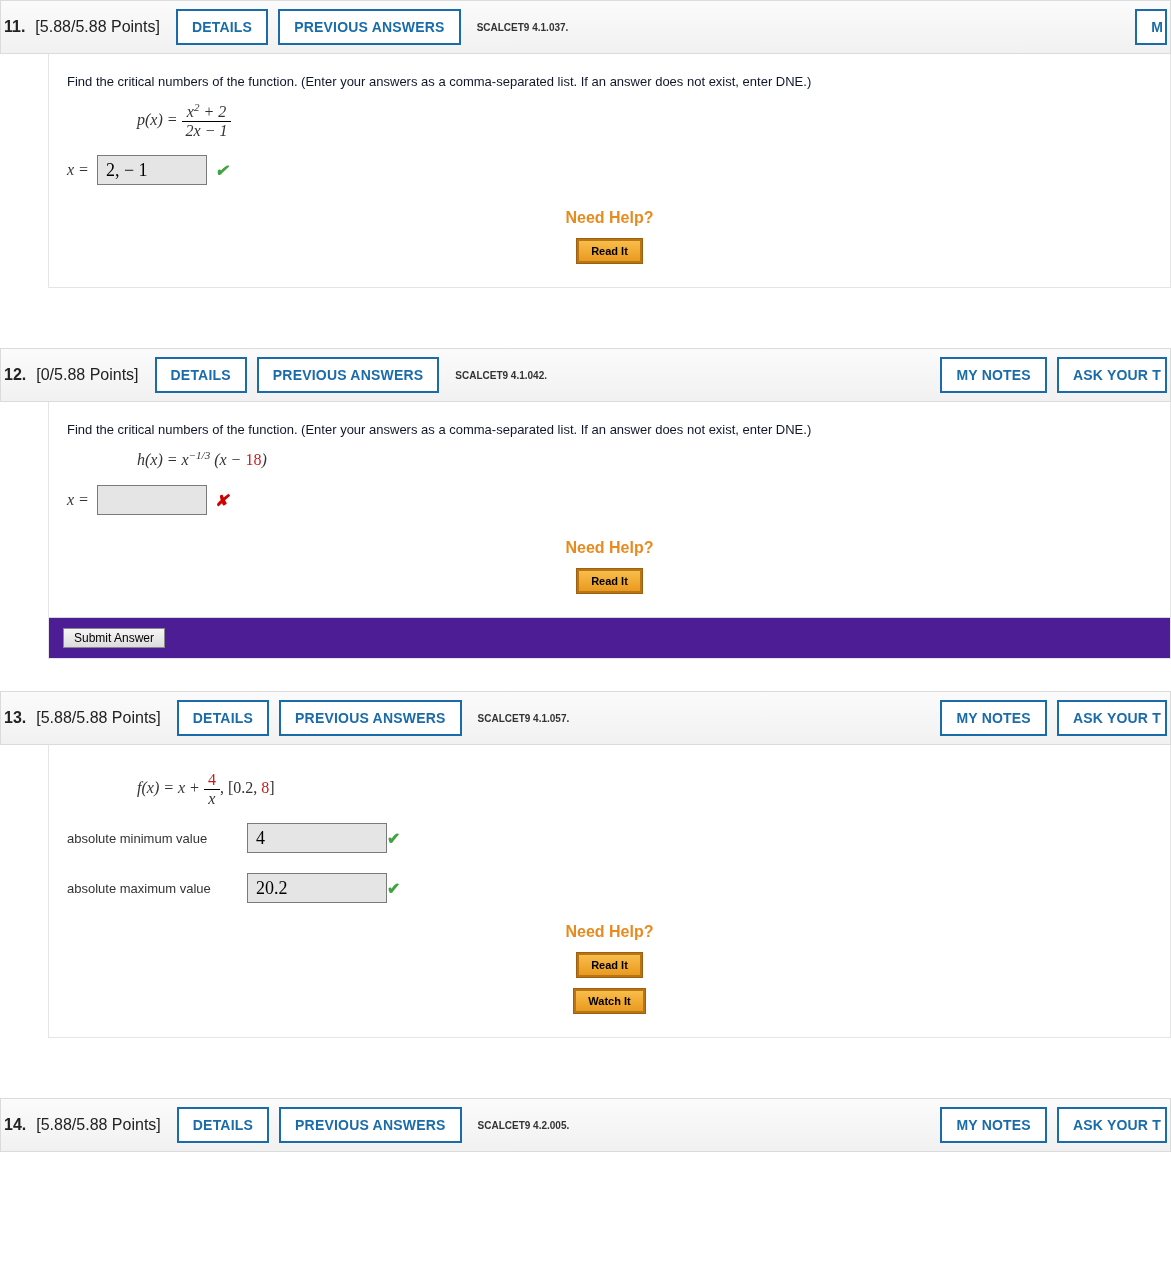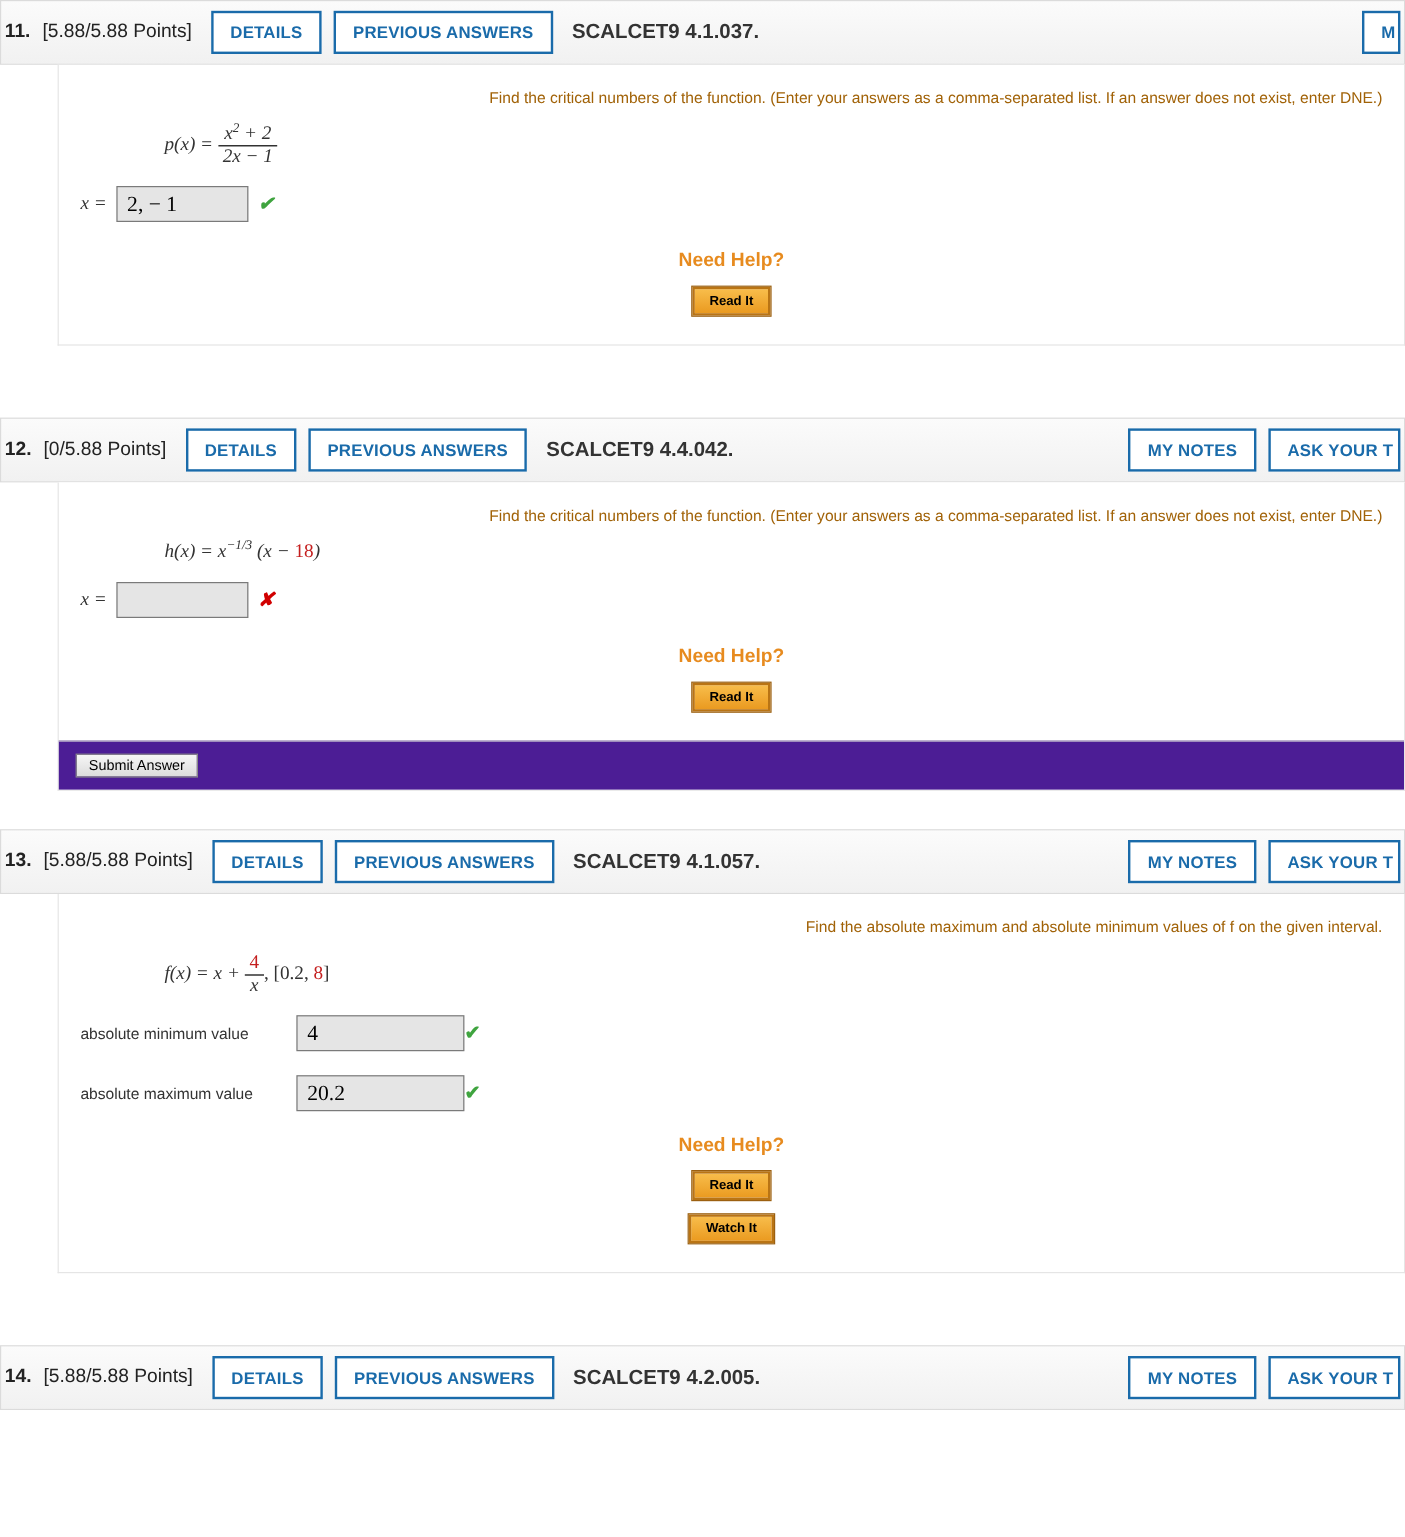--- a/index.html
+++ b/index.html
@@ -37,7 +37,7 @@
   font-family: "Helvetica Neue", Arial, sans-serif;
 }
 .spacer { flex: 1 1 auto; }
-.code-label { font-weight: bold; font-size: 17px; margin-left: 6px; white-space: nowrap; }
+.code-label { font-weight: bold; font-size: 10px; margin-left: 6px; white-space: nowrap; }
 .q-body {
   border-left: 1px solid #e5e5e5;
   border-right: 1px solid #e5e5e5;

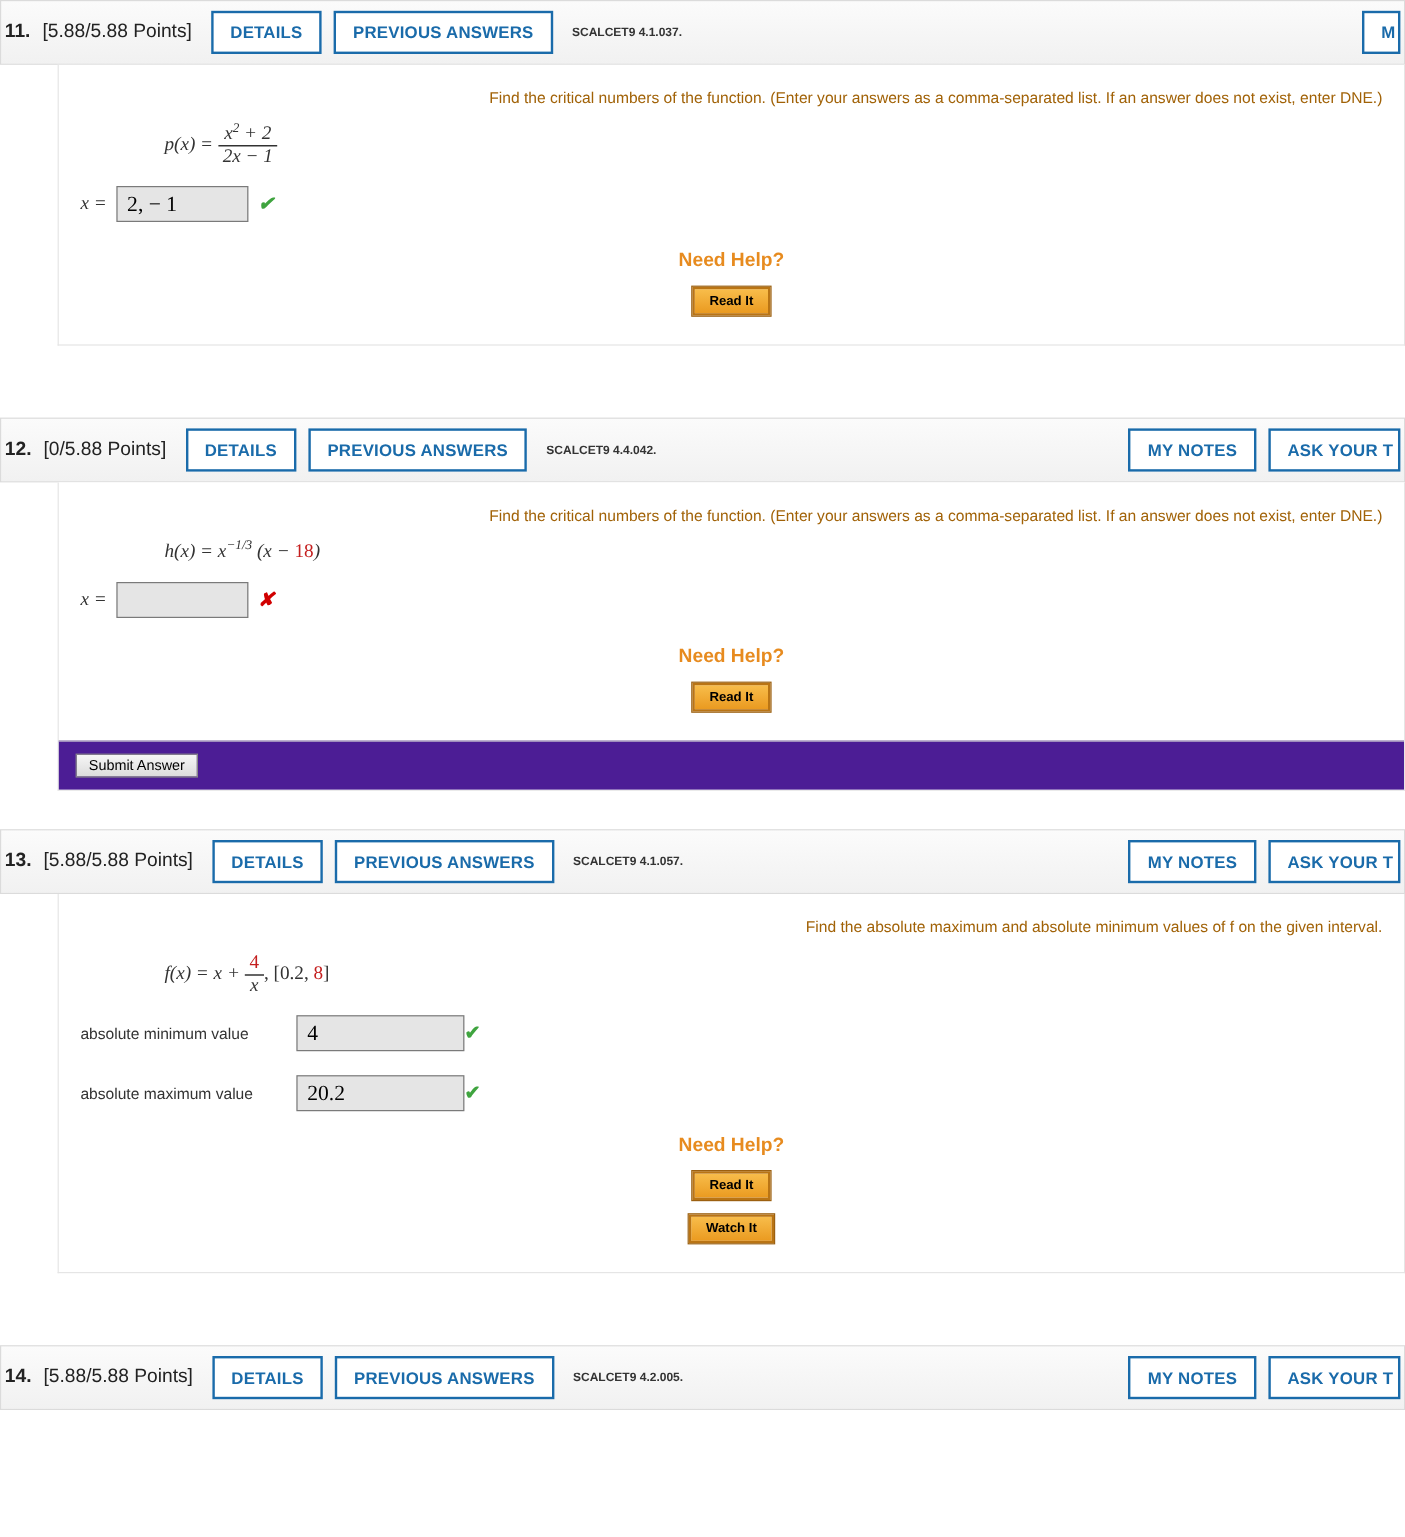--- a/index.html
+++ b/index.html
@@ -47,7 +47,7 @@
   background: #fff;
 }
 .q-inner { padding: 0 18px 24px 18px; }
-.prompt { color: #a16207; font-size: 13px; margin-bottom: 14px; text-align: right; }
+.prompt { color: #0f172a; font-size: 13px; margin-bottom: 14px; }
 .formula-row { margin: 6px 0 16px 70px; font-family: "Times New Roman", serif; font-size: 16px; font-style: italic; }
 .frac {
   display: inline-block;

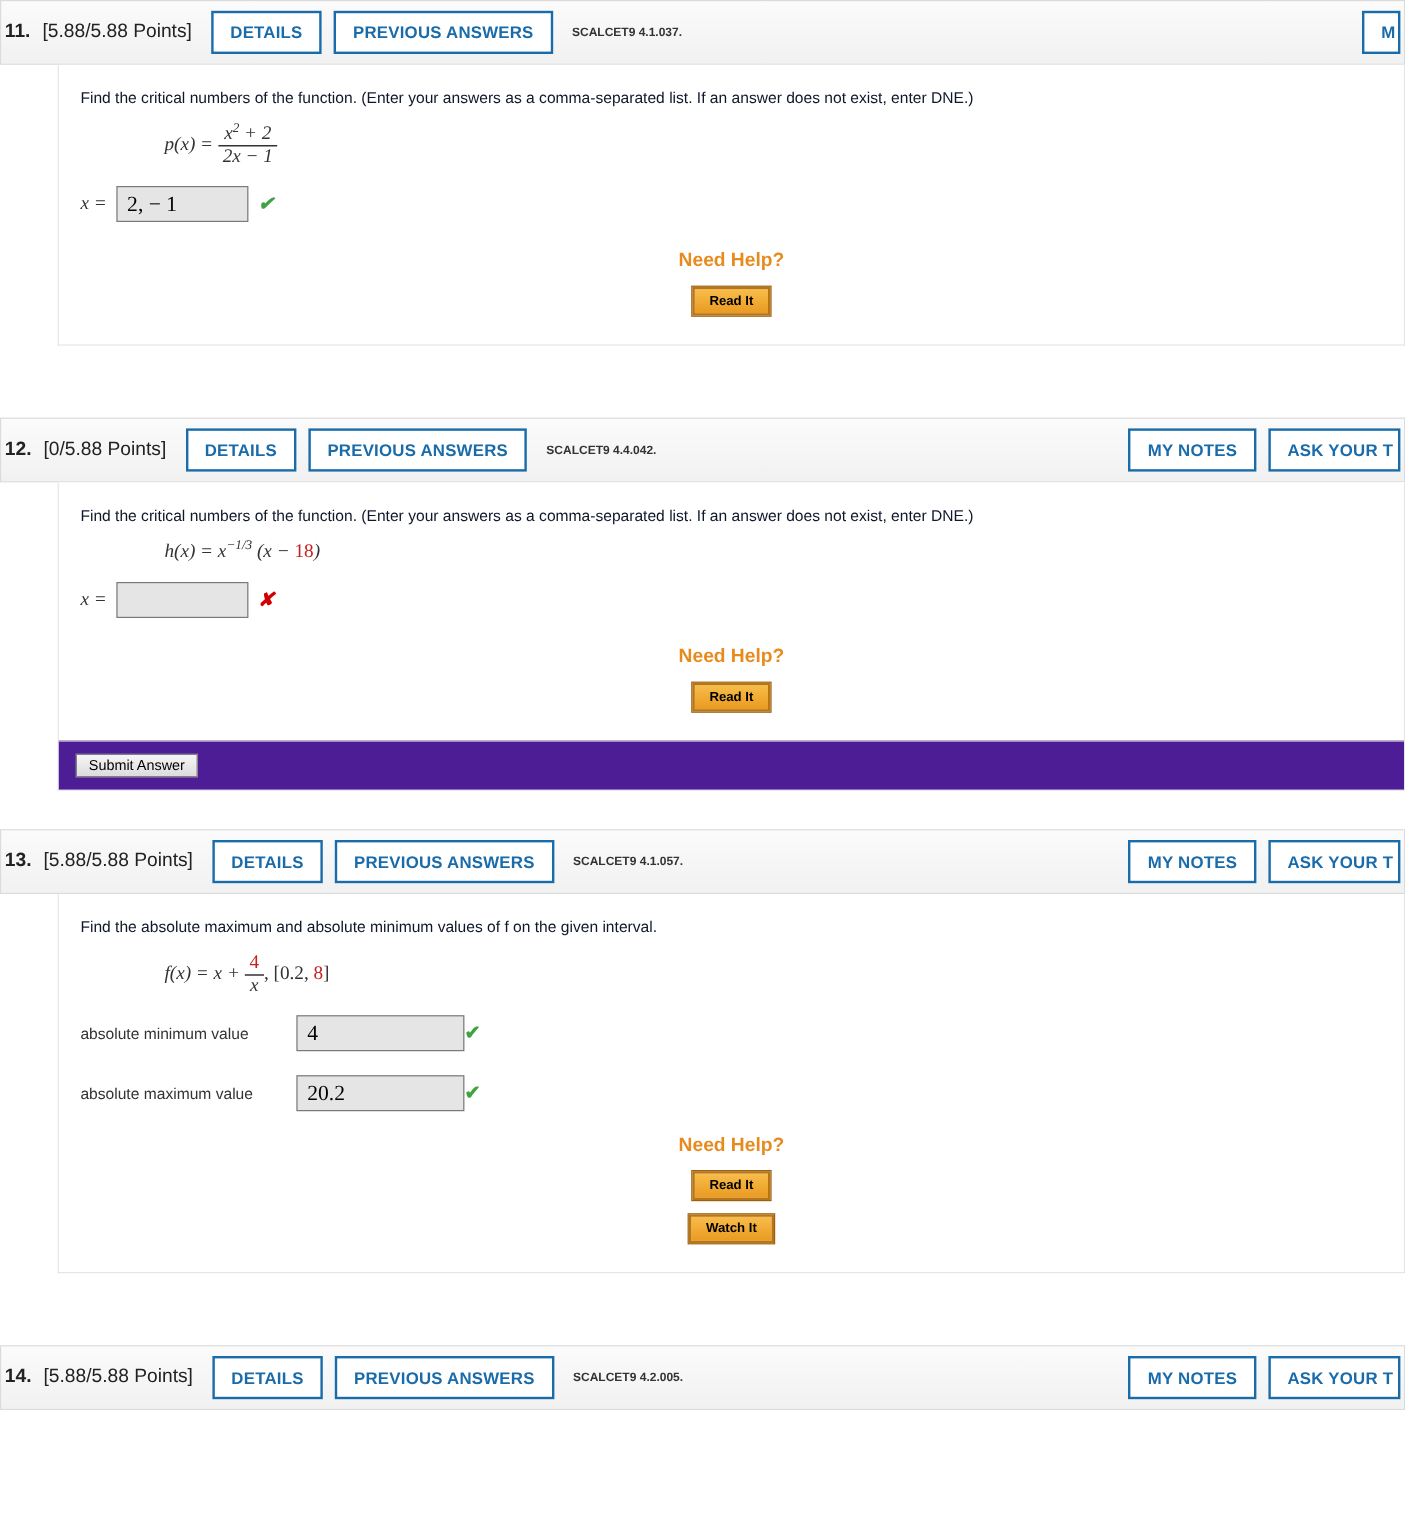--- a/index.html
+++ b/index.html
@@ -141,7 +141,7 @@
   <span class="q-points">[0/5.88 Points]</span>
   <span class="btn">DETAILS</span>
   <span class="btn">PREVIOUS ANSWERS</span>
-  <span class="code-label">SCALCET9 4.4.042.</span>
+  <span class="code-label">SCALCET9 4.1.042.</span>
   <span class="spacer"></span>
   <span class="btn">MY NOTES</span>
   <span class="btn" style="padding-right:4px">ASK YOUR T</span>

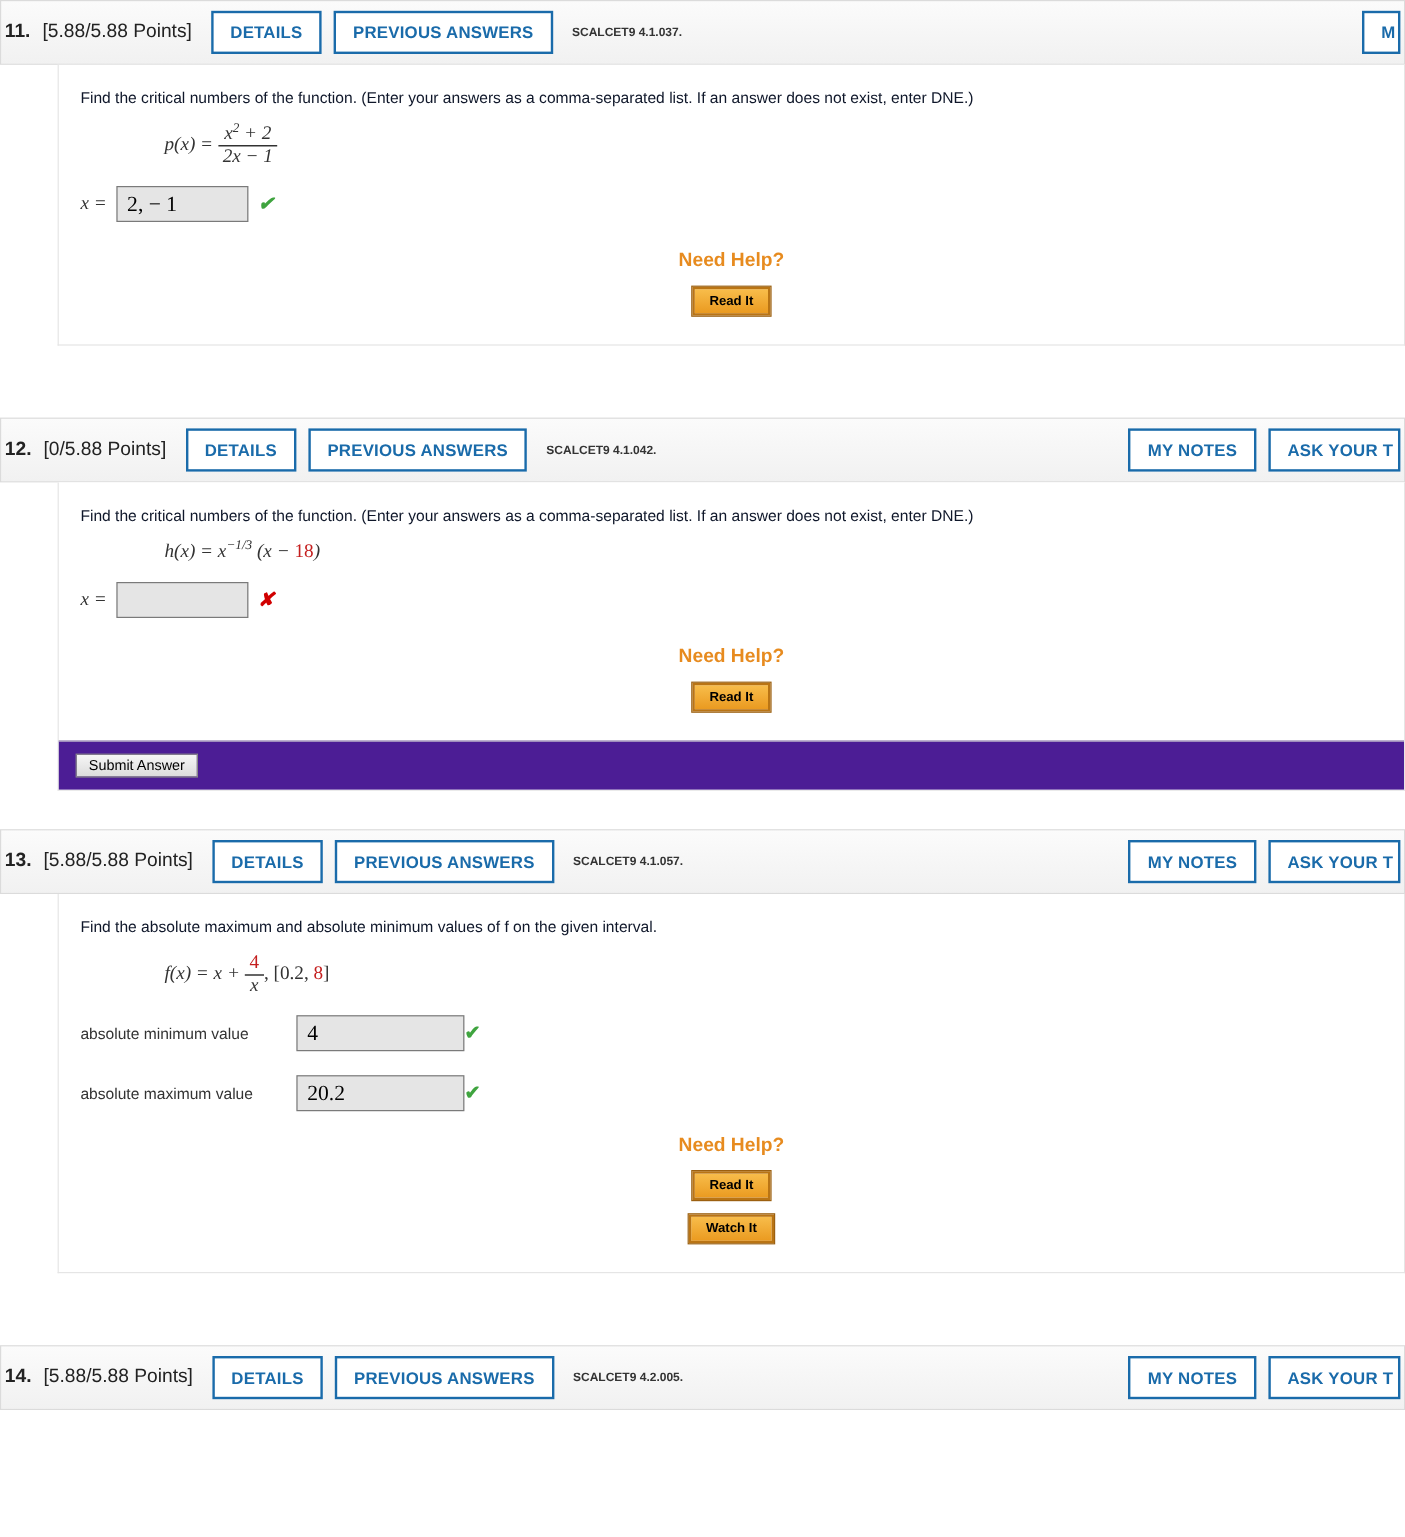--- a/index.html
+++ b/index.html
@@ -181,7 +181,6 @@
 </div>
 <div class="q-body">
   <div class="q-inner">
-    <div class="prompt">Find the absolute maximum and absolute minimum values of f on the given interval.</div>
     <div class="formula-row">
       <span>f(x) = x + </span>
       <span class="frac">

